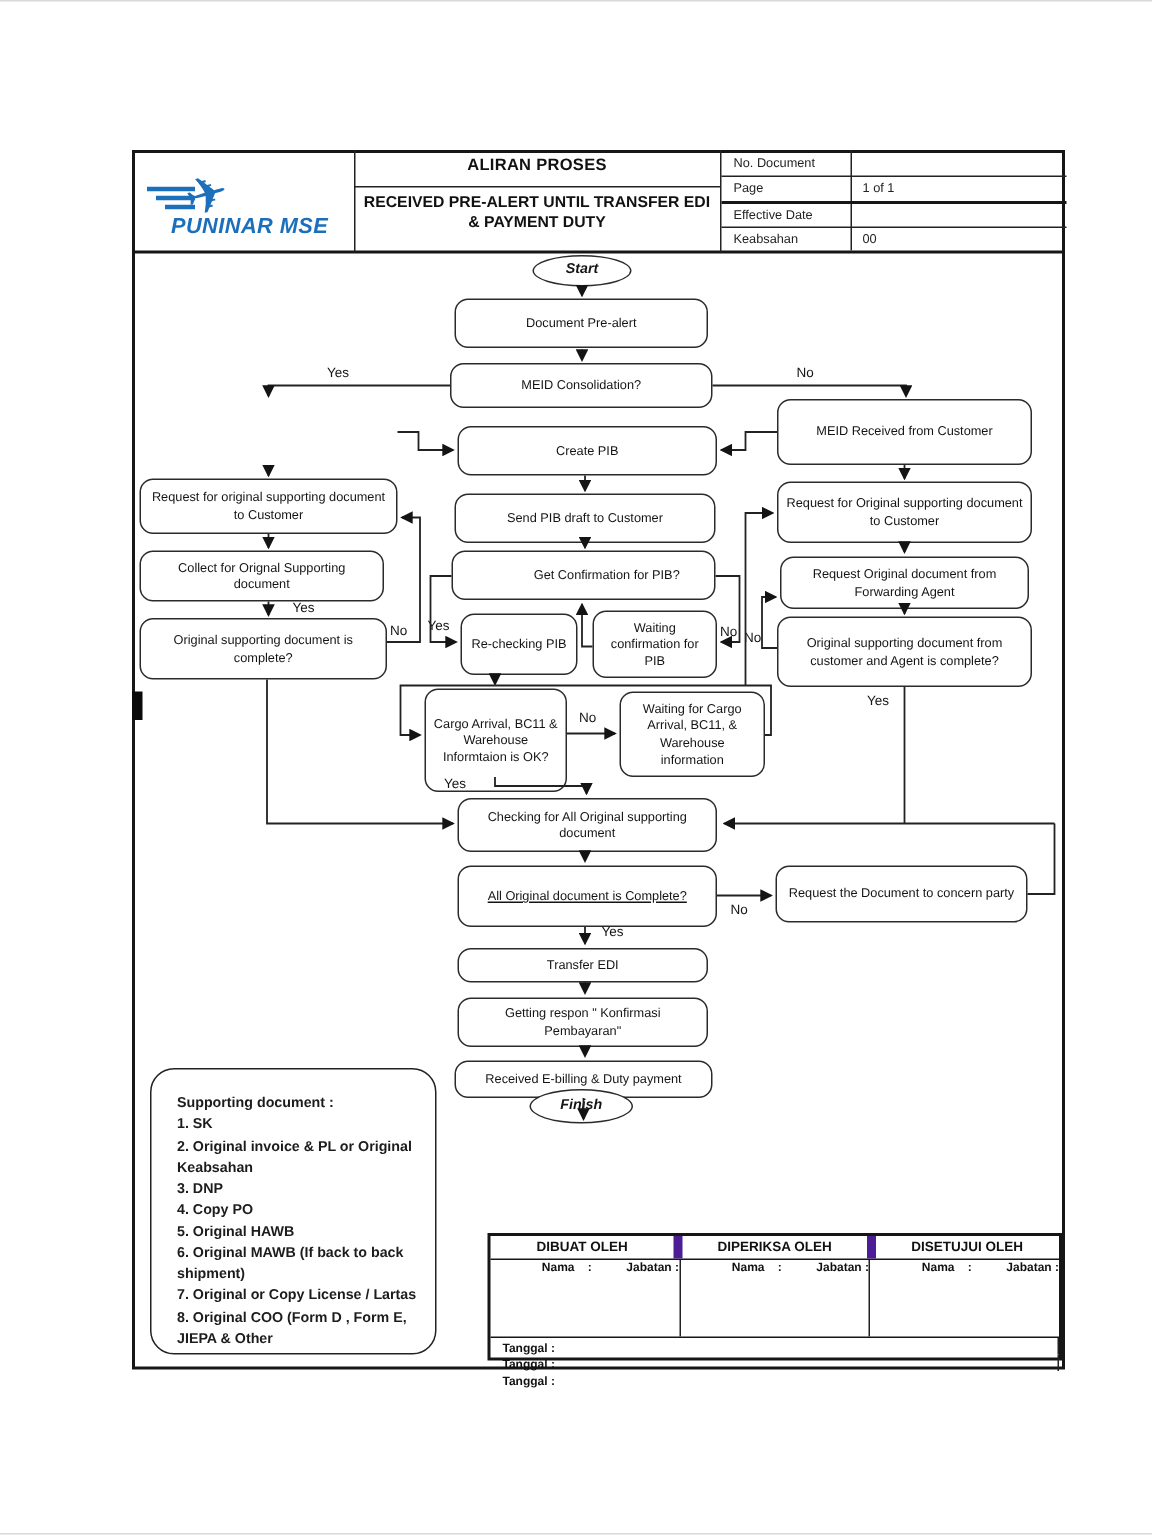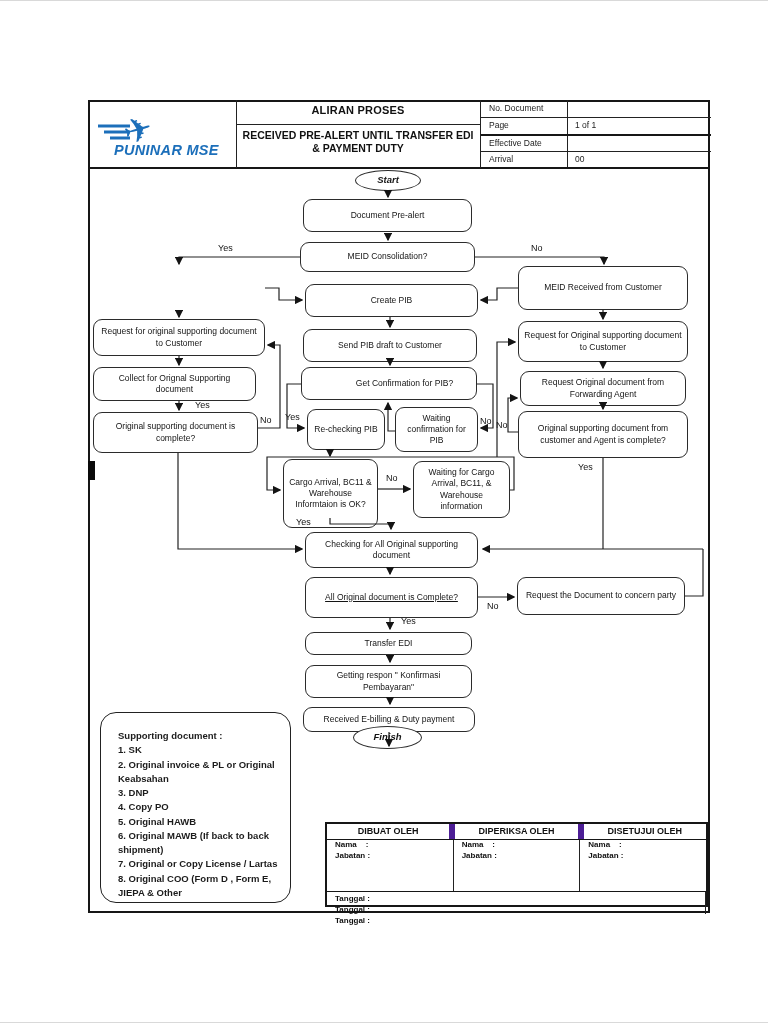--- a/index.html
+++ b/index.html
@@ -96,7 +96,7 @@
   </div>
   <div class="infoHline" style="top:151px;"></div>
   <div class="infoRow" style="top:151px;">
-    <span class="infoLabel">Arrival</span>
+    <span class="infoLabel">Keabsahan</span>
     <span class="infoValue">00</span>
   </div>
 

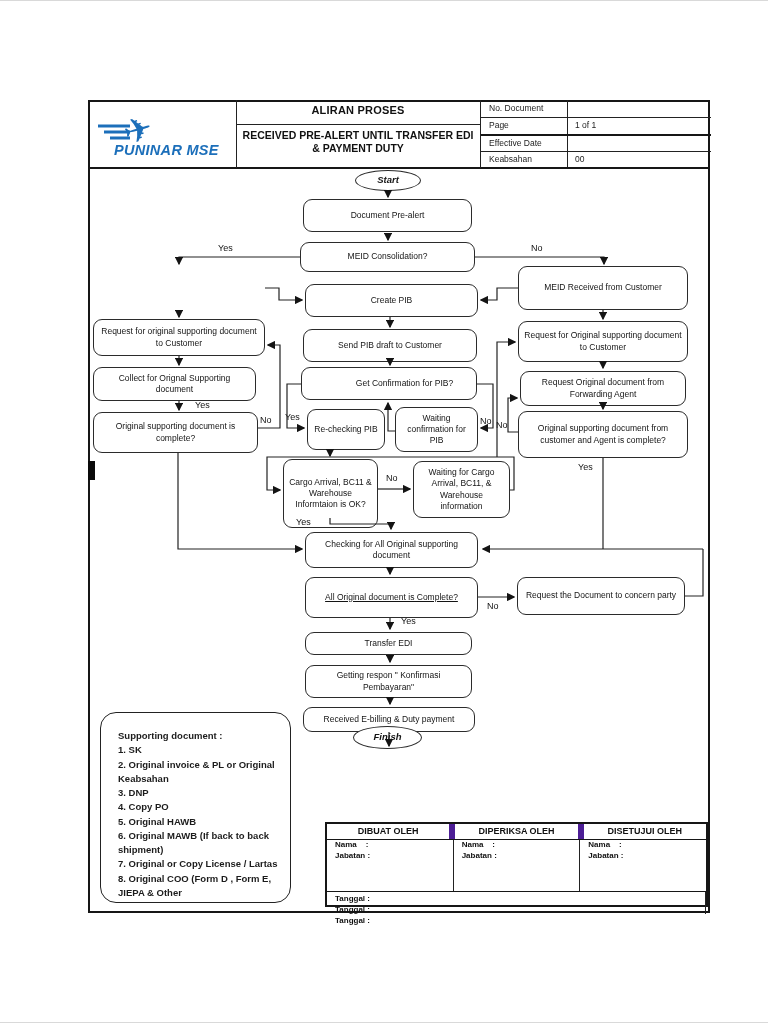--- a/index.html
+++ b/index.html
@@ -44,7 +44,7 @@
   .apprHead div{flex:1;border-right:6px solid #4c1d95;box-sizing:border-box;text-align:center;font-weight:bold;font-size:9px;padding-top:2px;}
   .apprHead div:last-child{border-right:none;}
   .apprBody{display:flex;height:51px;}
-  .apprBody .cell{flex:1;border-right:1px solid #222;box-sizing:border-box;display:flex;flex-direction:column;padding:0 0 2px 8px;}
+  .apprBody .cell{flex:1;border-right:1px solid #222;box-sizing:border-box;display:flex;flex-direction:row;justify-content:flex-end;padding:0 0 2px 8px;gap:23px;}
   .apprBody .cell:last-child{border-right:none;}
   .apprBody .lbl{font-size:8px;font-weight:bold;white-space:pre;line-height:1.35;}
   .apprFoot{display:flex;height:14px;border-top:1.5px solid #161616;flex-direction:column;}

